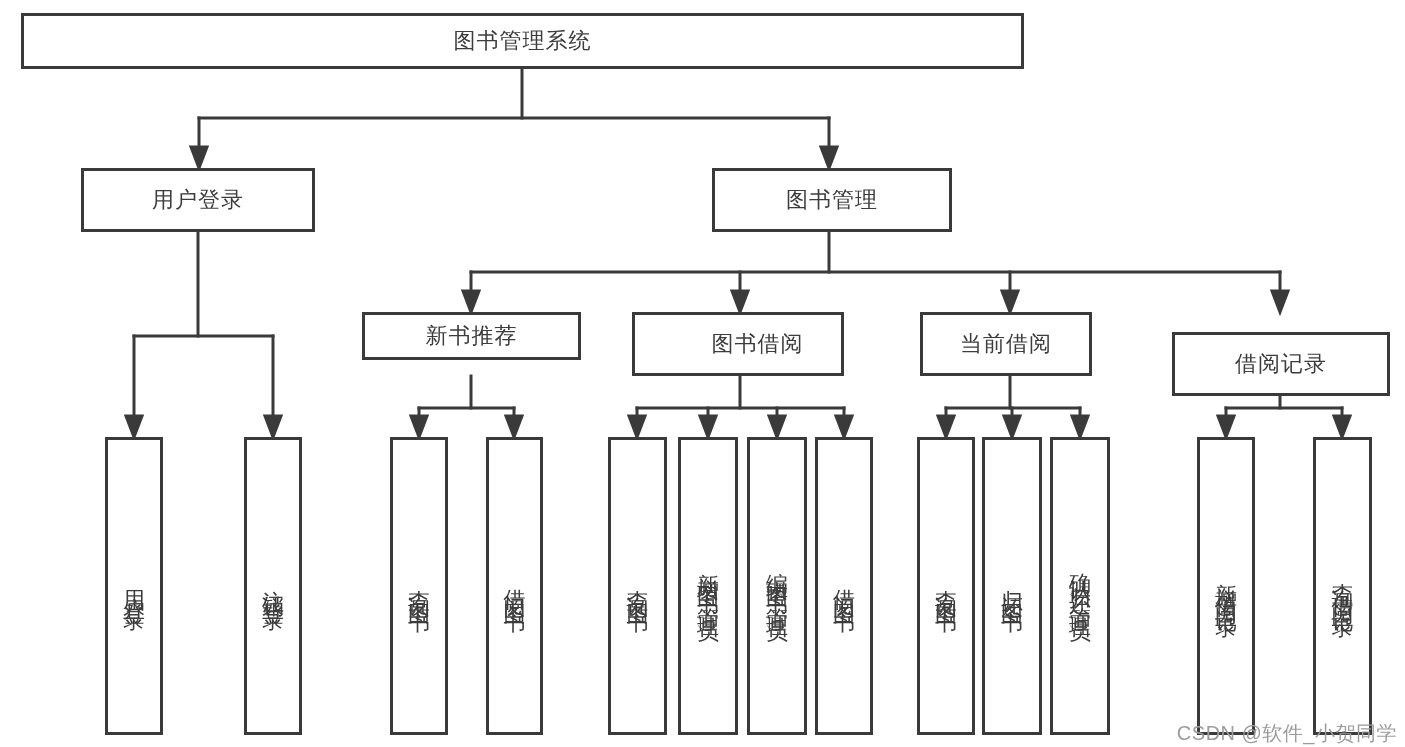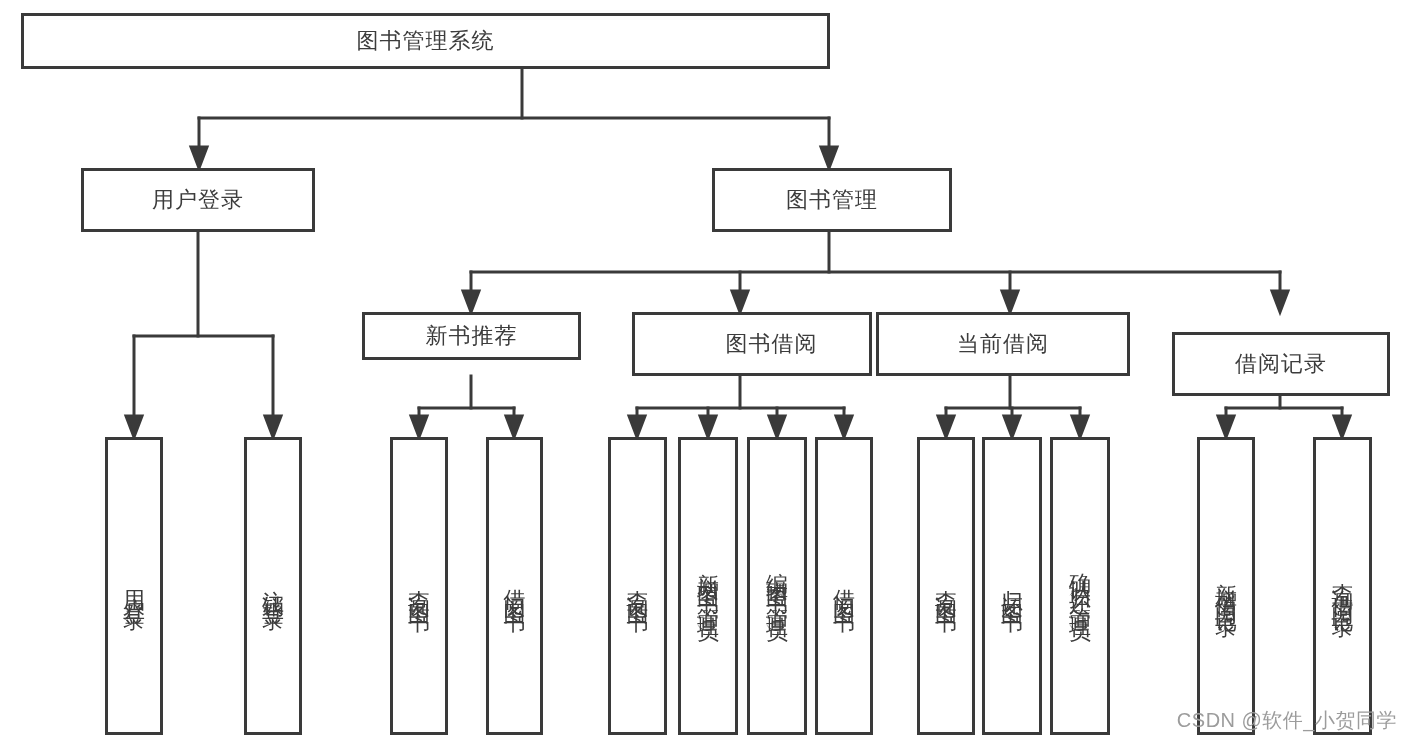--- a/index.html
+++ b/index.html
@@ -98,7 +98,7 @@
     </g>
   </svg>
 
-  <div class="node node-h" style="left:21px;top:13px;width:809px;height:56px;">
+  <div class="node node-h" style="left:21px;top:13px;width:1003px;height:56px;">
     <span>图书管理系统</span>
   </div>
 

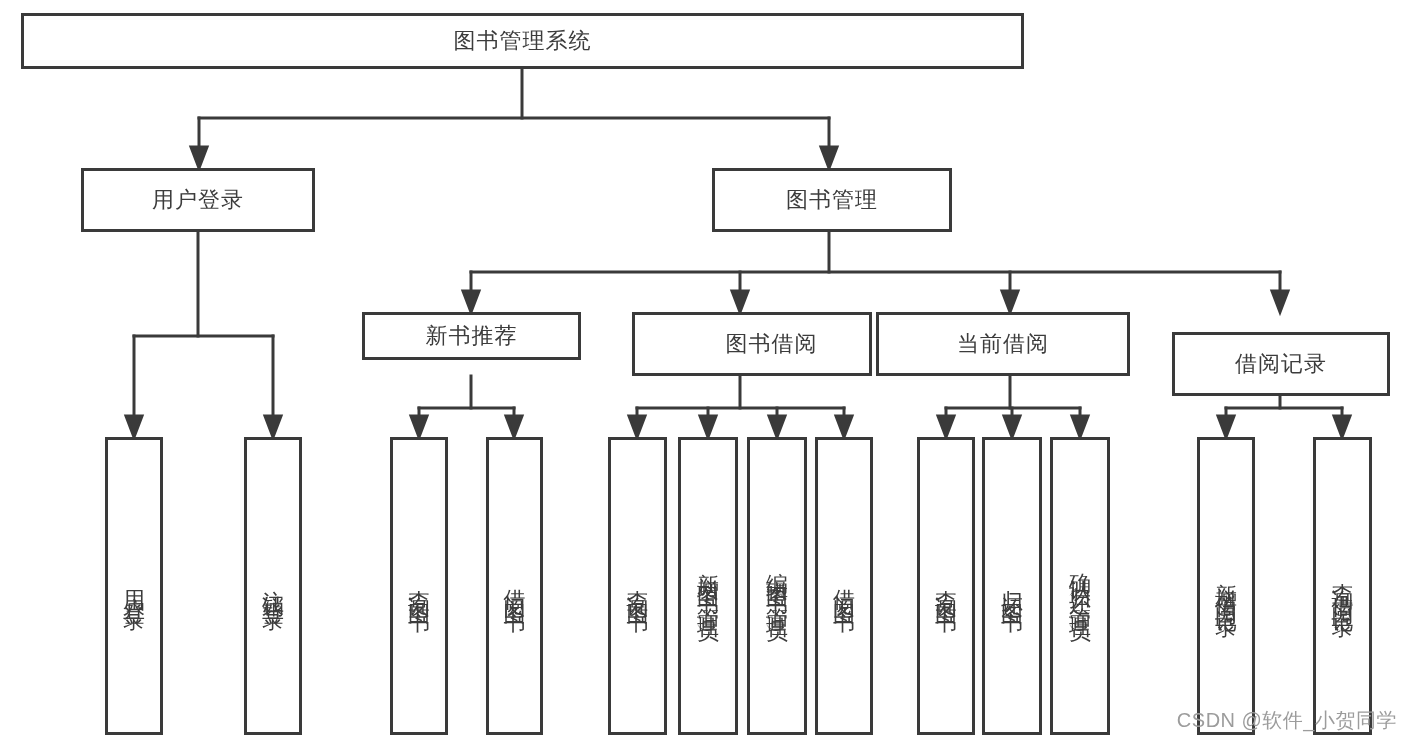--- a/index.html
+++ b/index.html
@@ -112,7 +112,7 @@
   <div class="node node-h" style="left:362px;top:312px;width:219px;height:48px;">
     <span>新书推荐</span>
   </div>
-  <div class="node node-h" style="left:632px;top:312px;width:240px;height:64px;padding-left:39px;">
+  <div class="node node-h" style="left:632px;top:312px;width:212px;height:64px;padding-left:39px;">
     <span>图书借阅</span>
   </div>
   <div class="node node-h" style="left:876px;top:312px;width:254px;height:64px;">

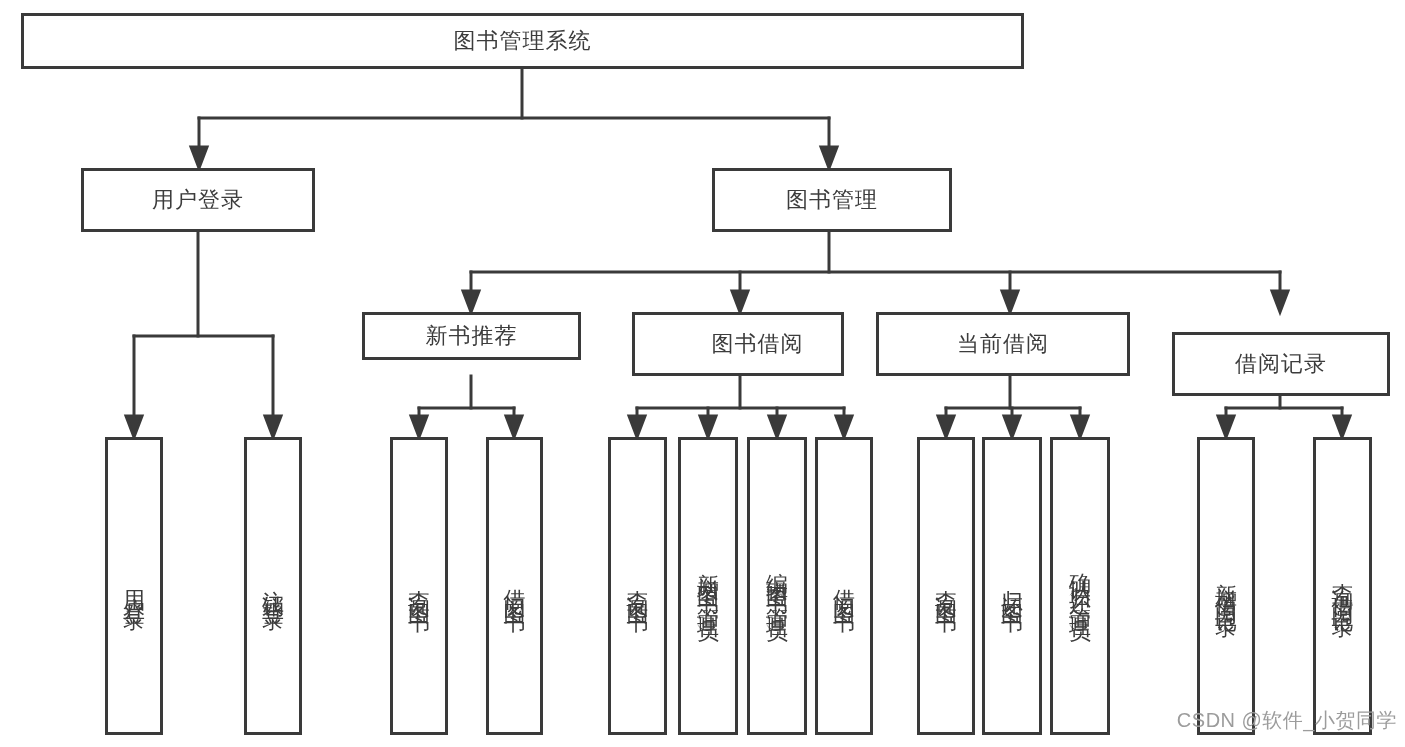--- a/index.html
+++ b/index.html
@@ -115,7 +115,7 @@
   <div class="node node-h" style="left:632px;top:312px;width:212px;height:64px;padding-left:39px;">
     <span>图书借阅</span>
   </div>
-  <div class="node node-h" style="left:876px;top:312px;width:254px;height:64px;">
+  <div class="node node-h" style="left:920px;top:312px;width:172px;height:64px;">
     <span>当前借阅</span>
   </div>
   <div class="node node-h" style="left:1172px;top:312px;width:218px;height:64px;margin-top:20px;">

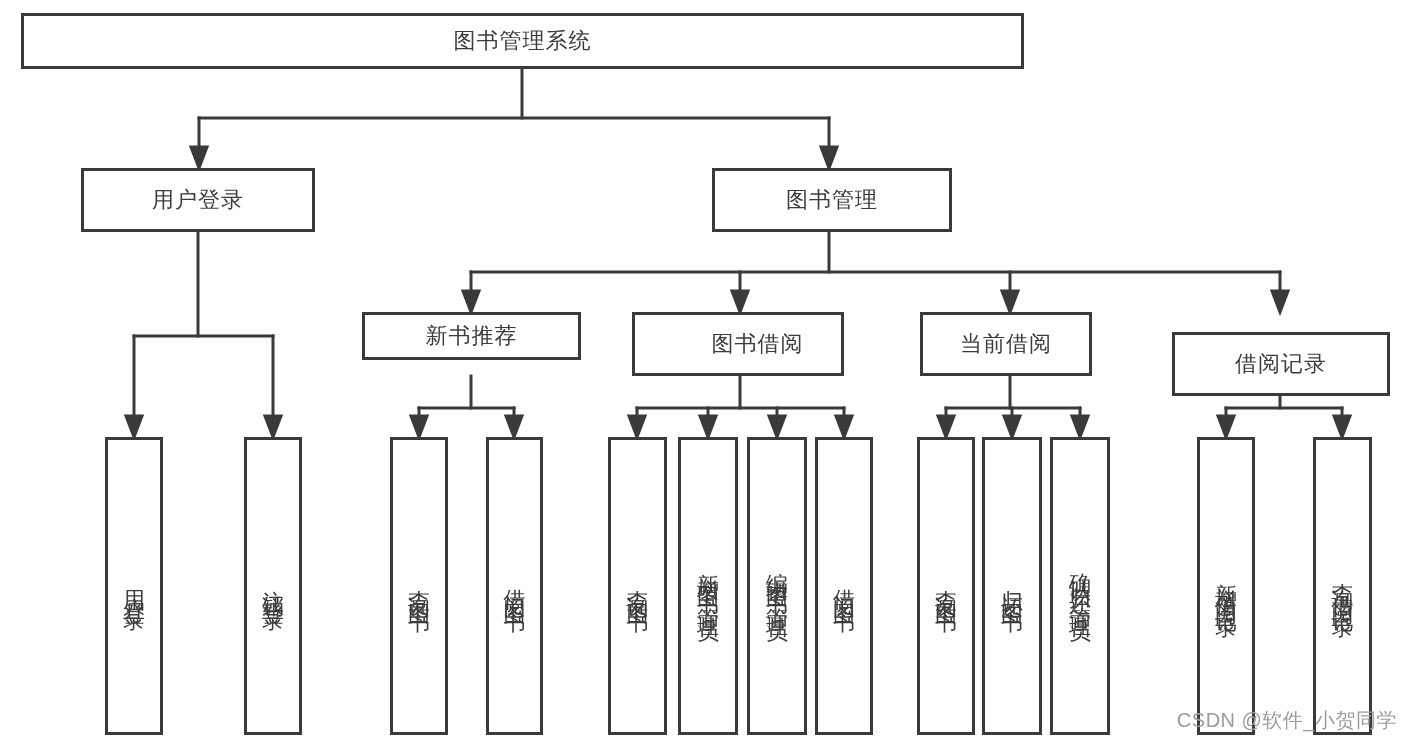--- a/index.html
+++ b/index.html
@@ -166,7 +166,7 @@
     <span class="vtext">查询借阅记录</span>
   </div>
 
-  <div class="watermark" style="right:8px;bottom:13px;">CSDN @软件_小贺同学</div>
+  <div class="watermark" style="right:8px;bottom:0;">CSDN @软件_小贺同学</div>
 
 </div>
 

